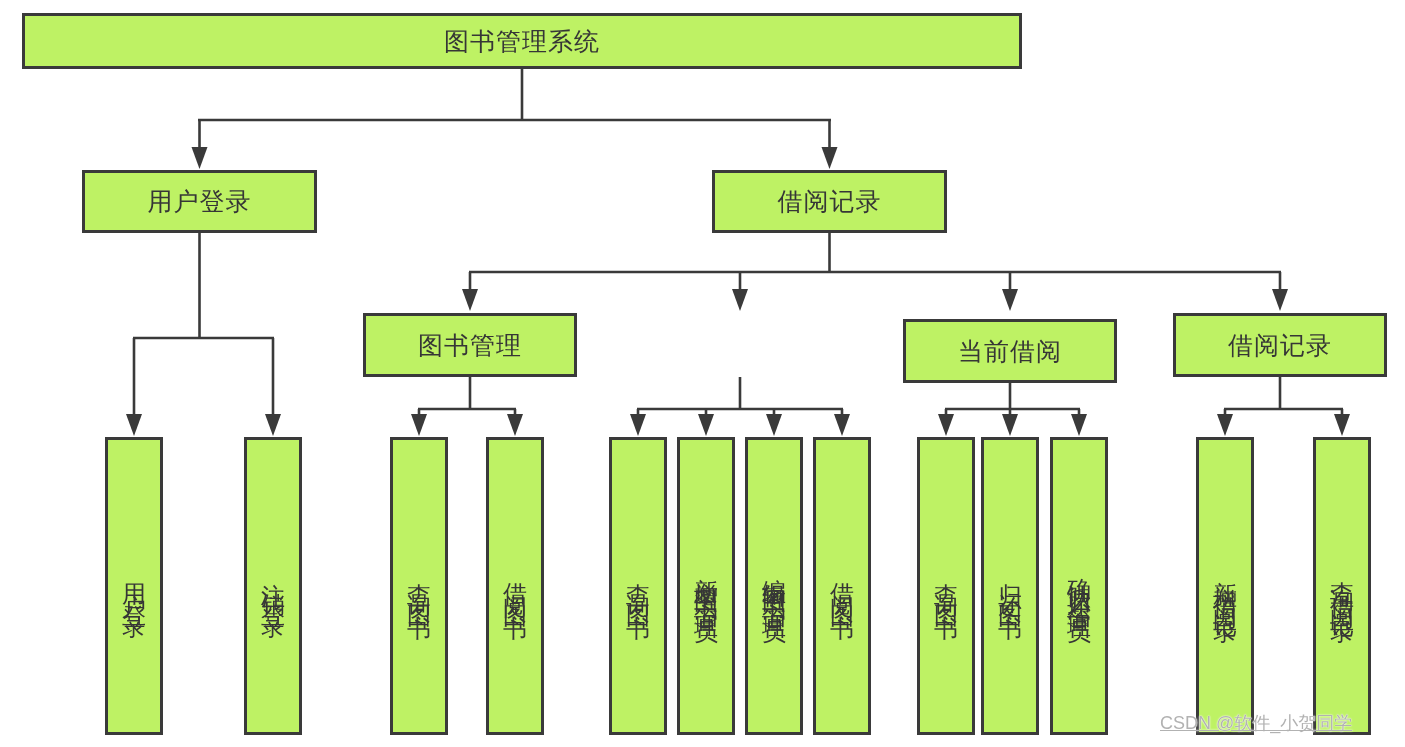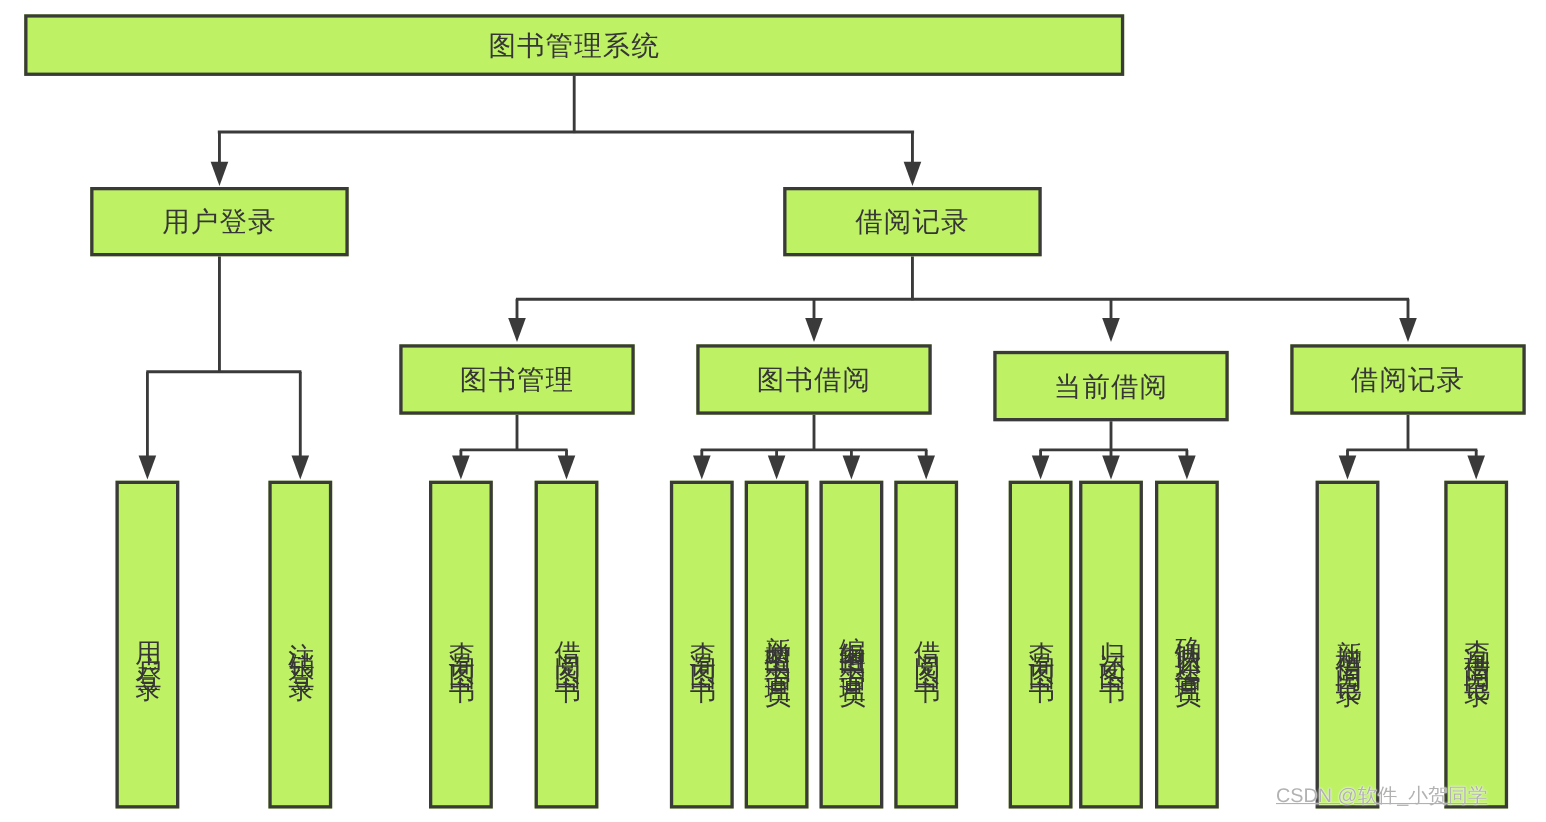--- a/index.html
+++ b/index.html
@@ -120,9 +120,6 @@
   <div class="box hbox" style="left:363px;top:313px;width:214px;height:64px">
     <span>图书管理</span>
   </div>
-  <div class="box hbox" style="left:633px;top:313px;width:214px;height:64px">
-    <span>图书借阅</span>
-  </div>
   <div class="box hbox" style="left:903px;top:319px;width:214px;height:64px">
     <span>当前借阅</span>
   </div>

